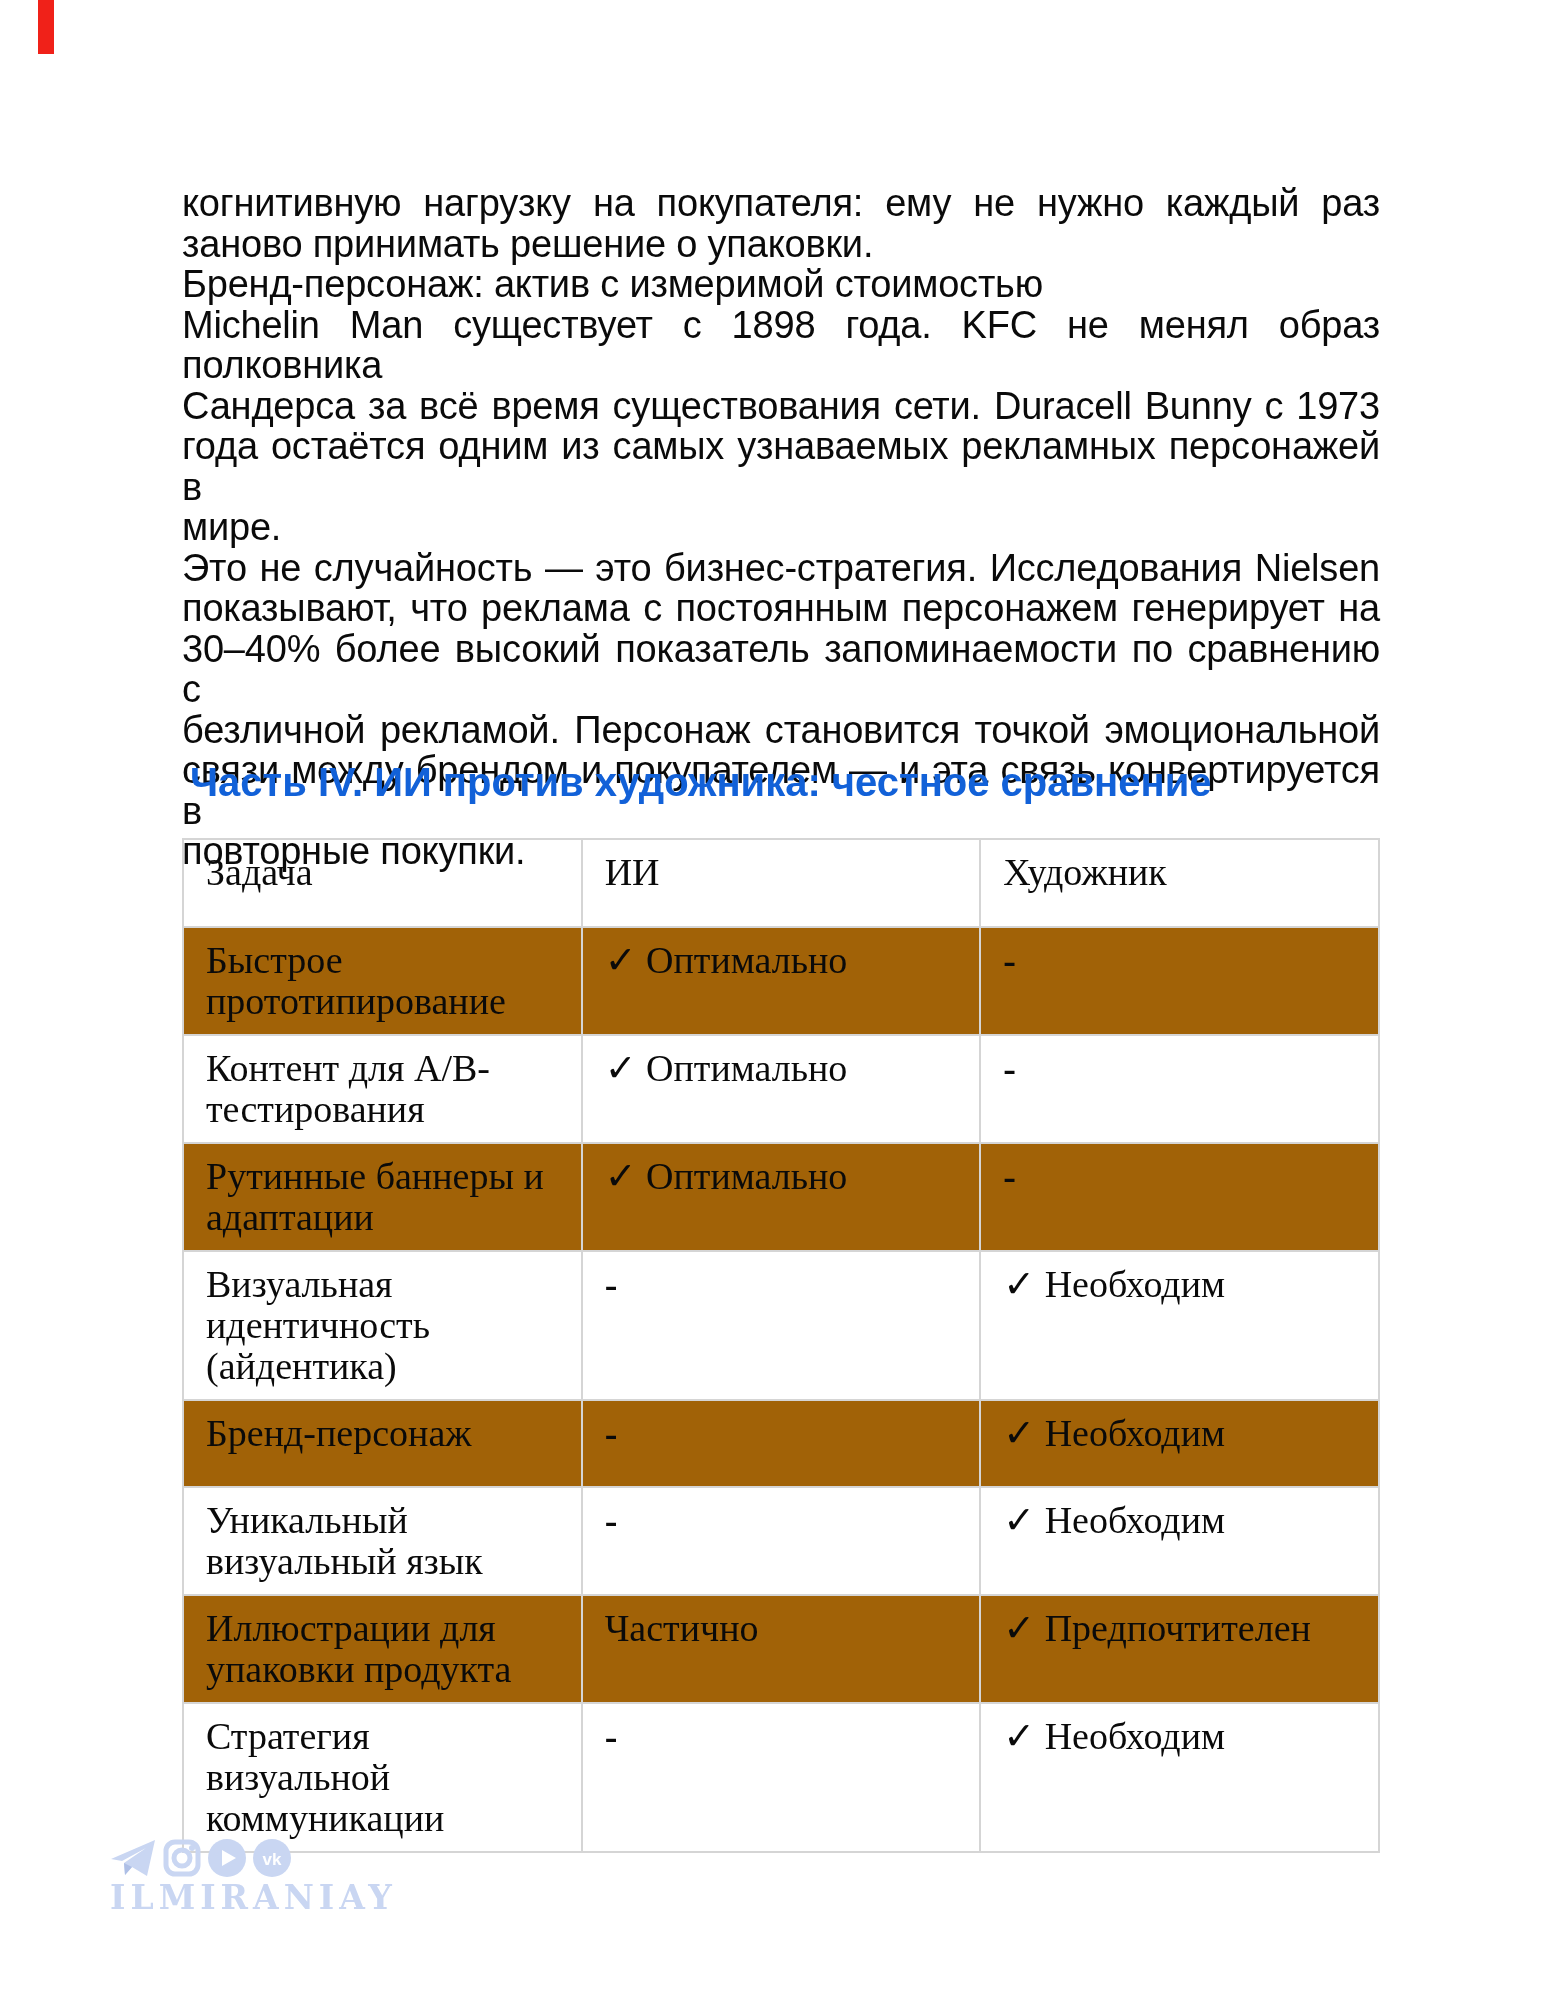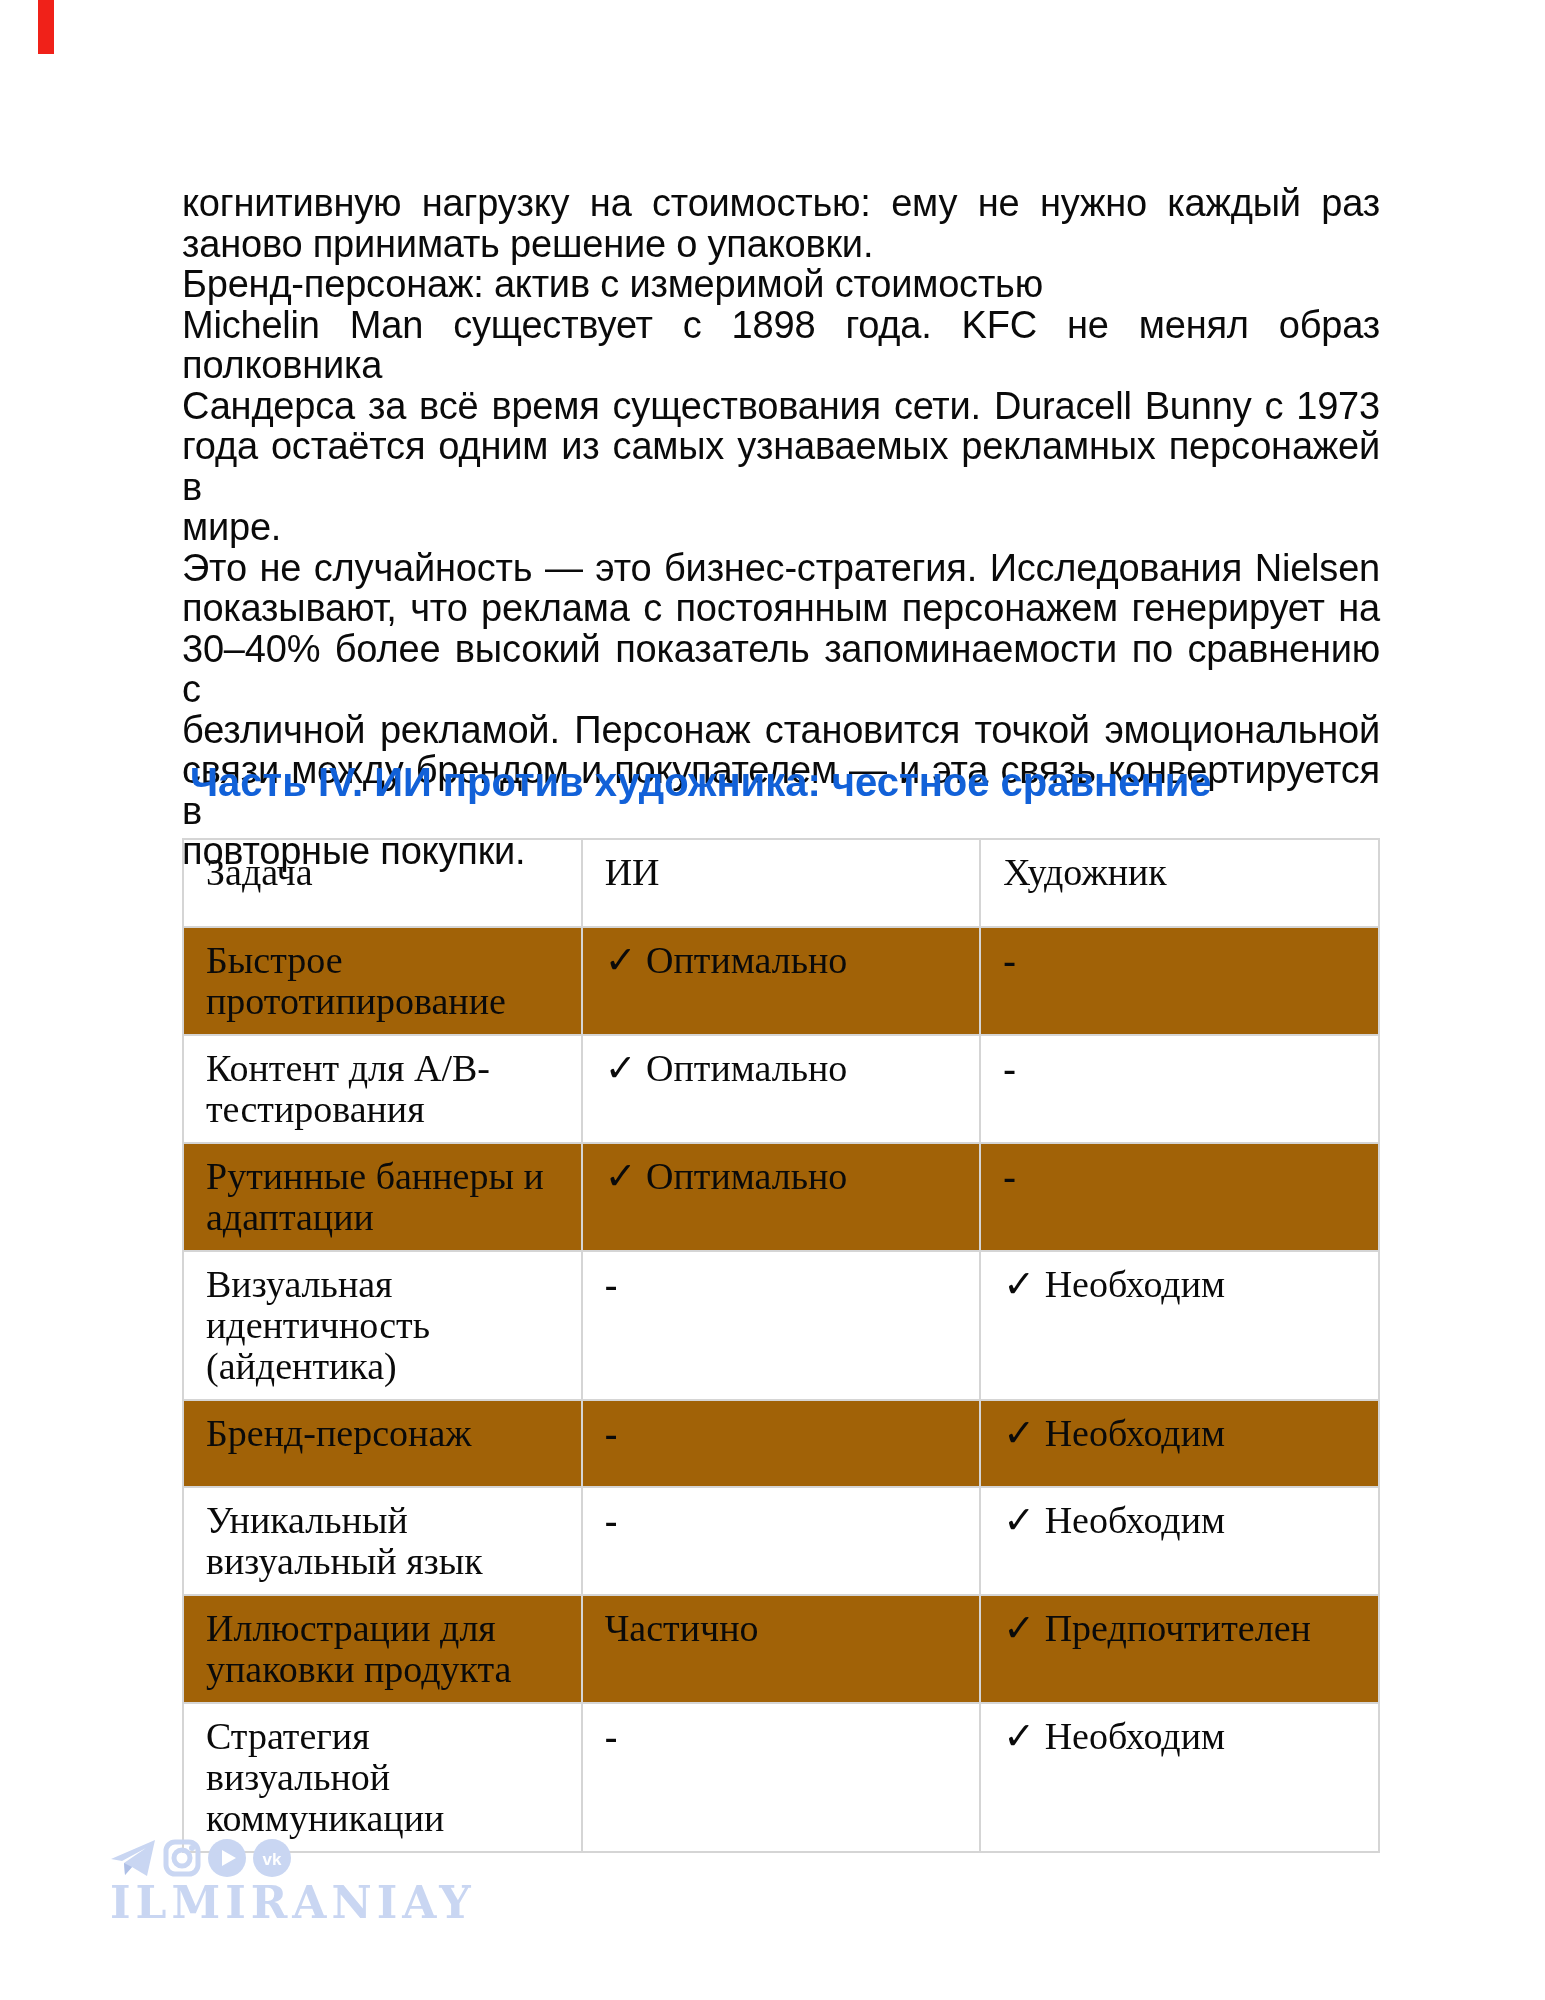--- a/index.html
+++ b/index.html
@@ -65,7 +65,7 @@
   <div class="red-marker" style="background: rgb(240, 33, 25);"></div>
 
   <div class="body-text">
-      <div class="body-line justify">когнитивную нагрузку на стоимостью: ему не нужно каждый раз</div>
+      <div class="body-line justify">когнитивную нагрузку на покупателя: ему не нужно каждый раз</div>
       <div class="body-line">заново принимать решение о упаковки.</div>
       <div class="body-line bold">Бренд-персонаж: актив с измеримой стоимостью</div>
       <div class="body-line justify">Michelin Man существует с 1898 года. KFC не менял образ полковника</div>

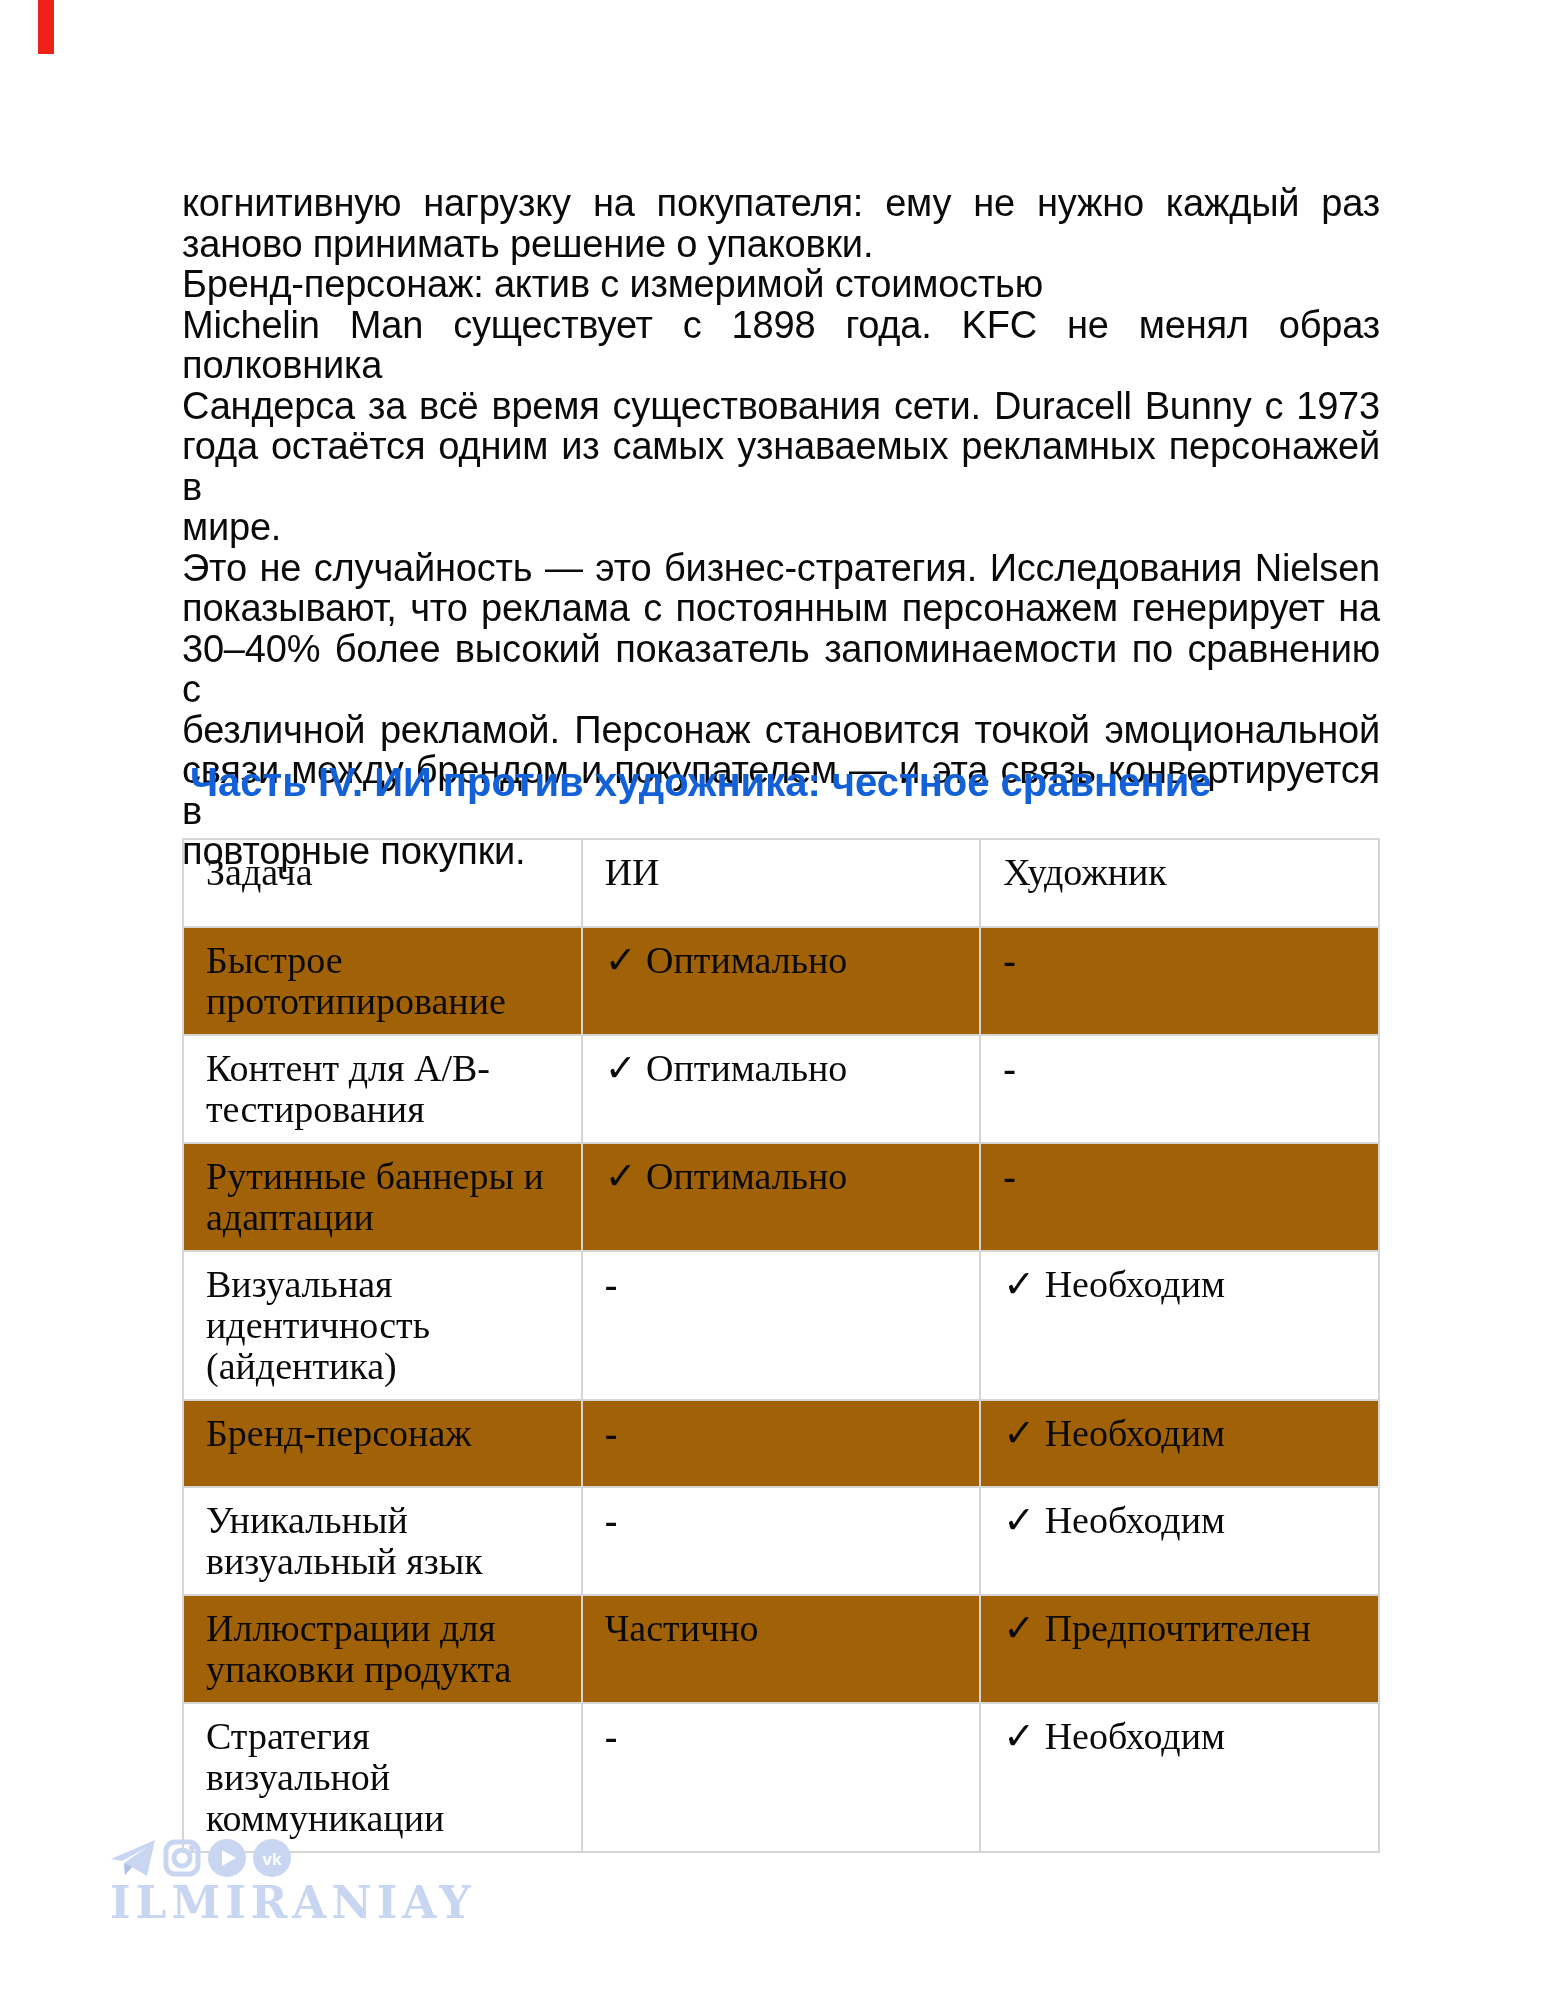--- a/index.html
+++ b/index.html
@@ -52,7 +52,7 @@
     margin-top:3px;
     font-family:"DejaVu Serif",serif;
     font-weight:bold;
-    font-size:44px;
+    font-size:33px;
     letter-spacing:5px;
     line-height:1;
   }

